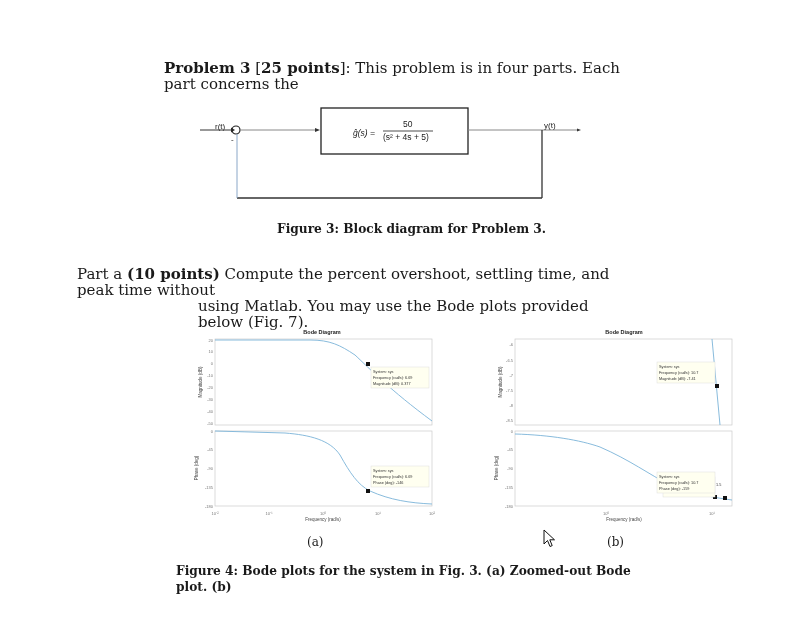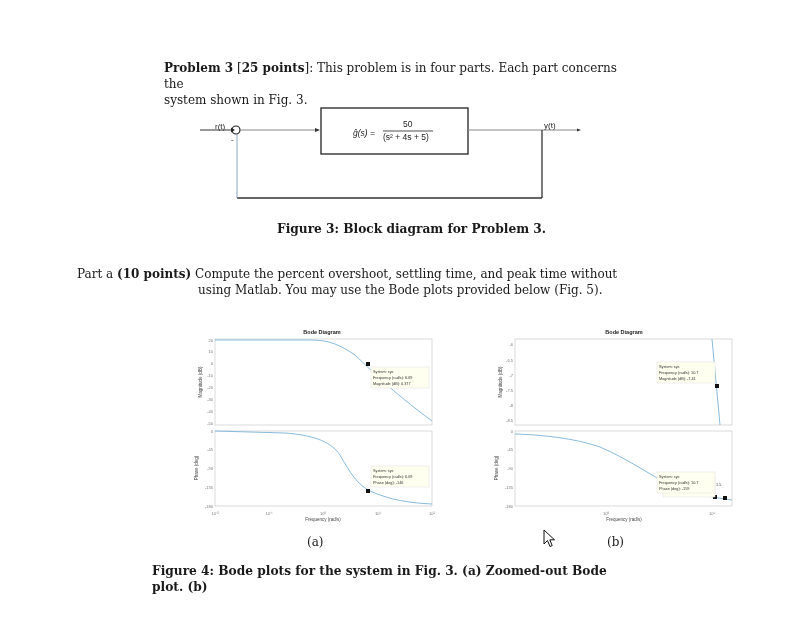--- a/index.html
+++ b/index.html
@@ -6,7 +6,7 @@
   body { width:792px; height:624px; background:#ffffff; position:relative; overflow:hidden;
          font-family:"DejaVu Serif", serif; color:#1a1a1a; }
   .abs { position:absolute; }
-  .para { font-size:12px; line-height:16px; }
+  .para { font-size:15px; line-height:16px; }
   .para b { font-weight:bold; }
   .caption { font-size:12.2px; line-height:16px;font-weight:bold; }
   svg text { font-family:"Liberation Sans", sans-serif; }

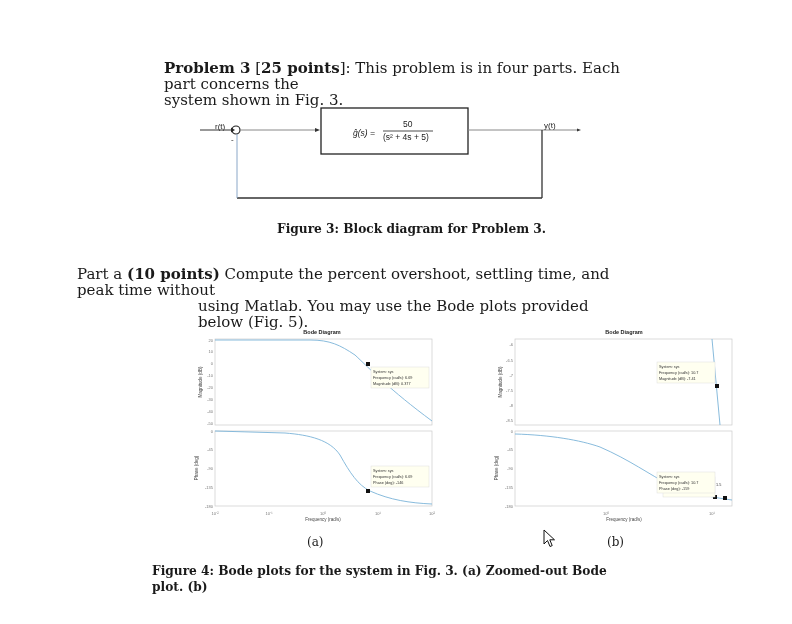--- a/index.html
+++ b/index.html
@@ -18,7 +18,6 @@
 
 <div class="abs para" style="left:164px; top:60px; width:470px;">
   <div><b>Problem 3</b><span> [</span><b>25 points</b><span>]</span><span>: This problem is in four parts. Each part concerns the</span></div>
-  <div>system shown in Fig. 3.</div>
 </div>
 
 <svg class="abs" style="left:195px; top:105px;" width="400" height="100">

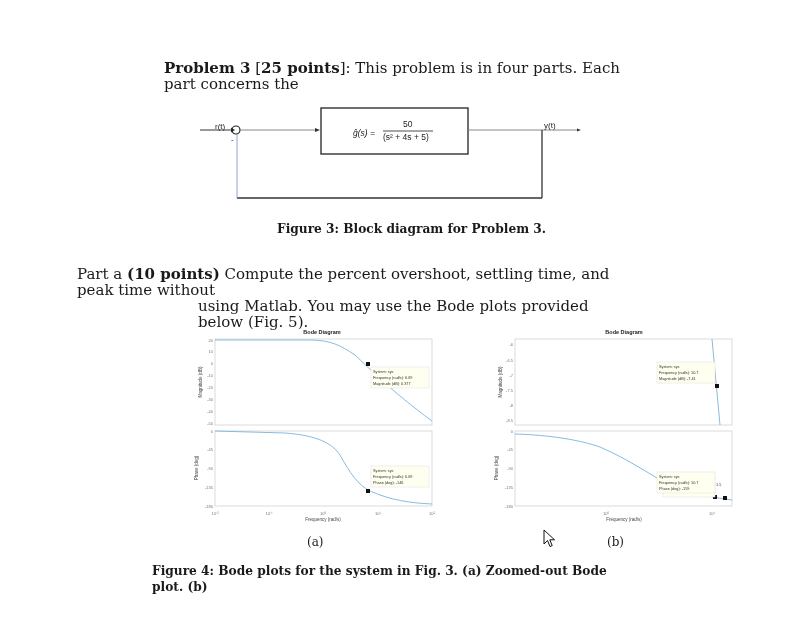--- a/index.html
+++ b/index.html
@@ -45,7 +45,7 @@
 
 <div class="abs para" style="left:77px; top:266px; width:560px;">
   <div><span>Part a </span><b>(10 points)</b> <span>Compute the percent overshoot, settling time, and peak time without</span></div>
-  <div style="padding-left:121px;">using Matlab. You may use the Bode plots provided below (Fig. 5).</div>
+  <div style="padding-left:121px;">using Matlab. You may use the Bode plots provided below (Fig. 7).</div>
 </div>
 
 <svg class="abs" style="left:190px; top:325px;" width="250" height="200">

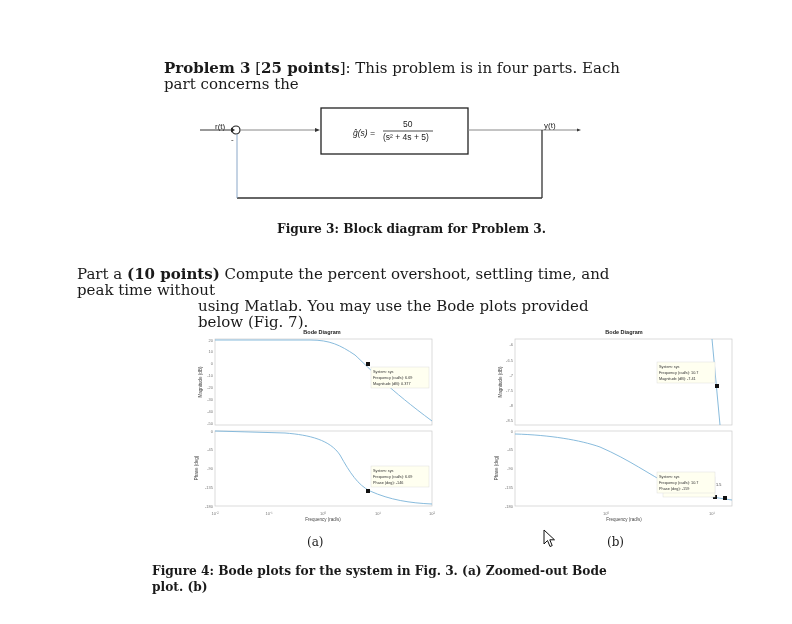--- a/index.html
+++ b/index.html
@@ -153,7 +153,7 @@
   <path d="M1,1 L1,15 L4.5,11.5 L7,17.5 L9.2,16.6 L6.8,10.8 L11.5,10.8 Z" fill="#fff" stroke="#111" stroke-width="1"></path>
 </svg>
 
-<div class="abs caption" style="left:152px; top:563px; width:470px;">
+<div class="abs caption" style="left:176px; top:563px; width:470px;">
   <div>Figure 4: Bode plots for the system in Fig. 3. (a) Zoomed-out Bode plot. (b)</div>
 </div>
 

